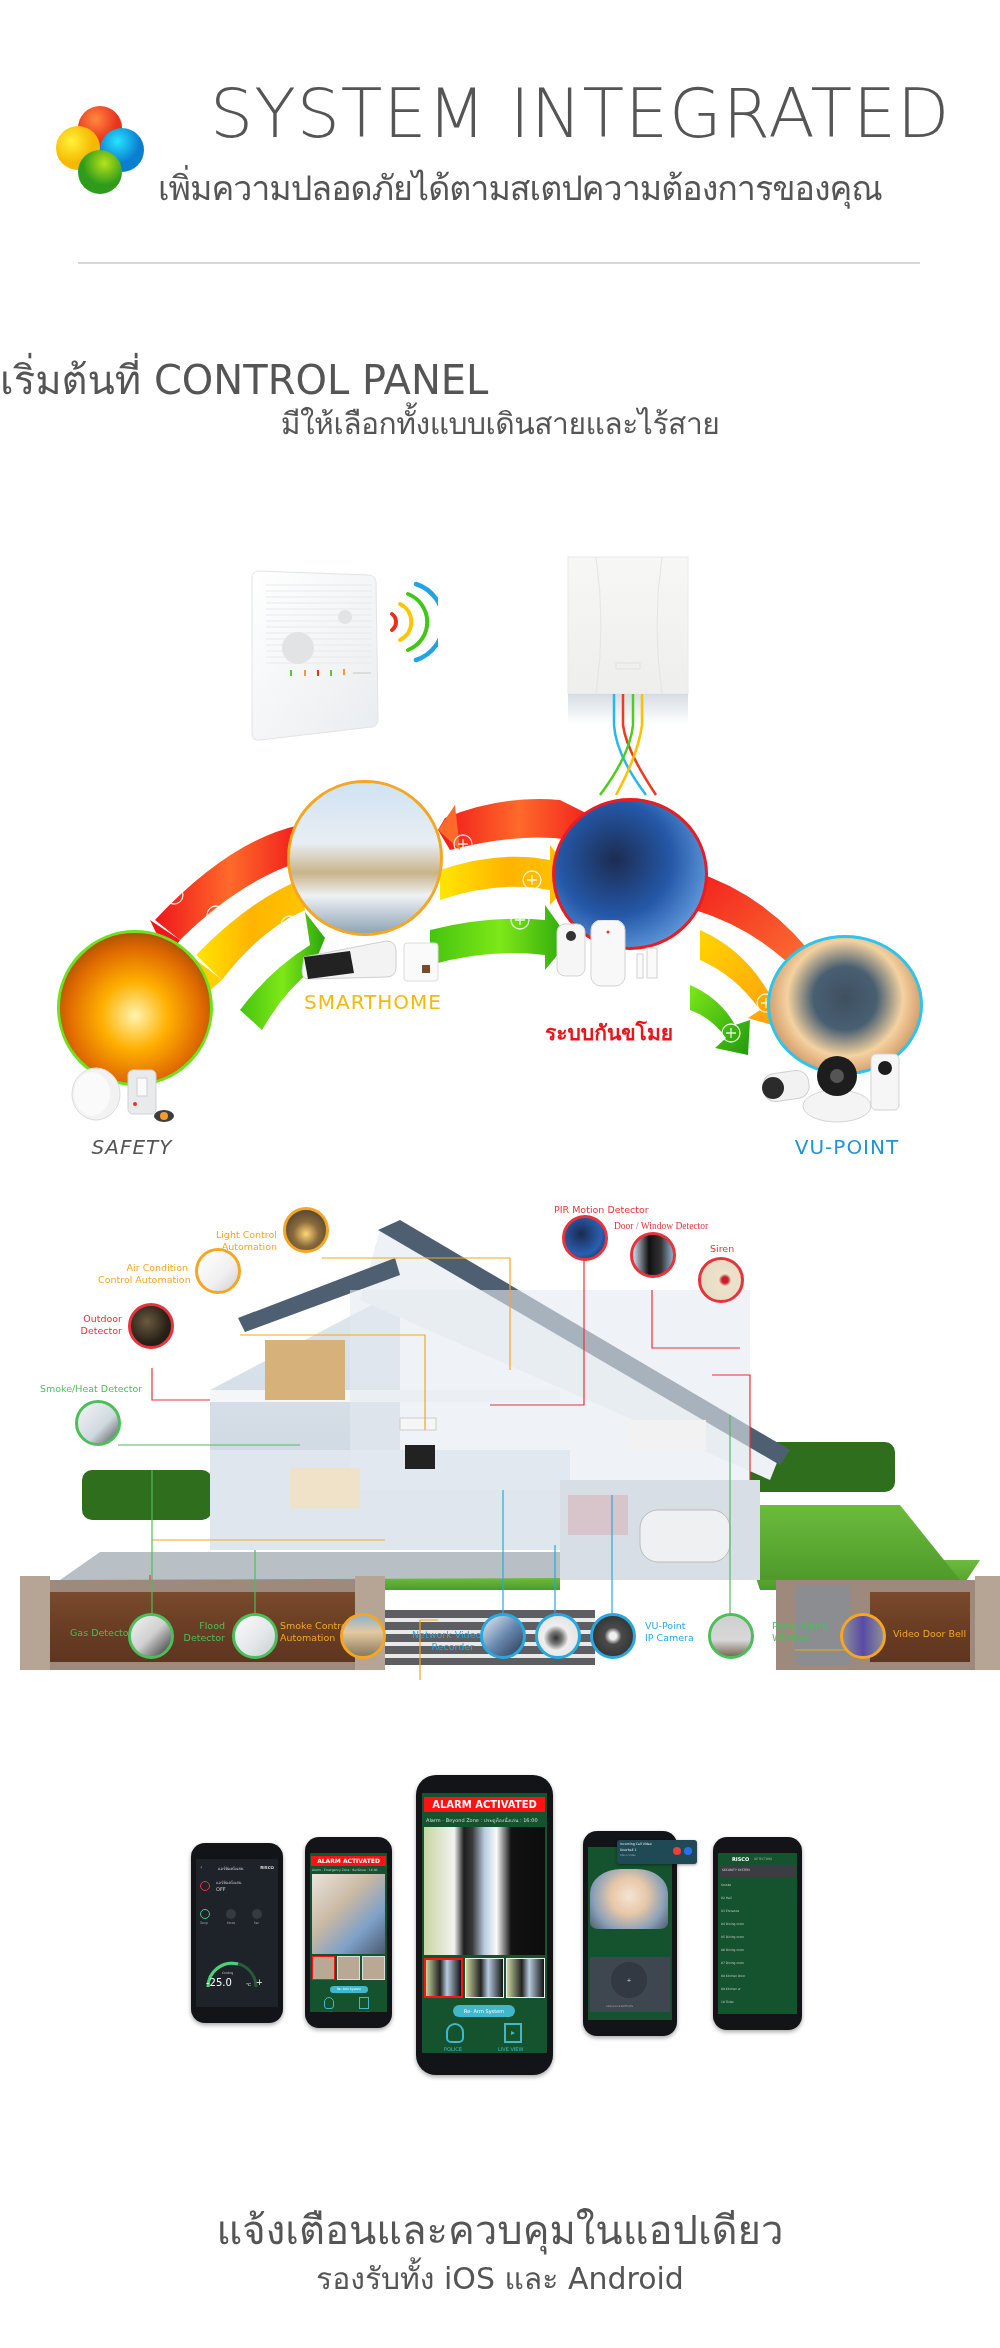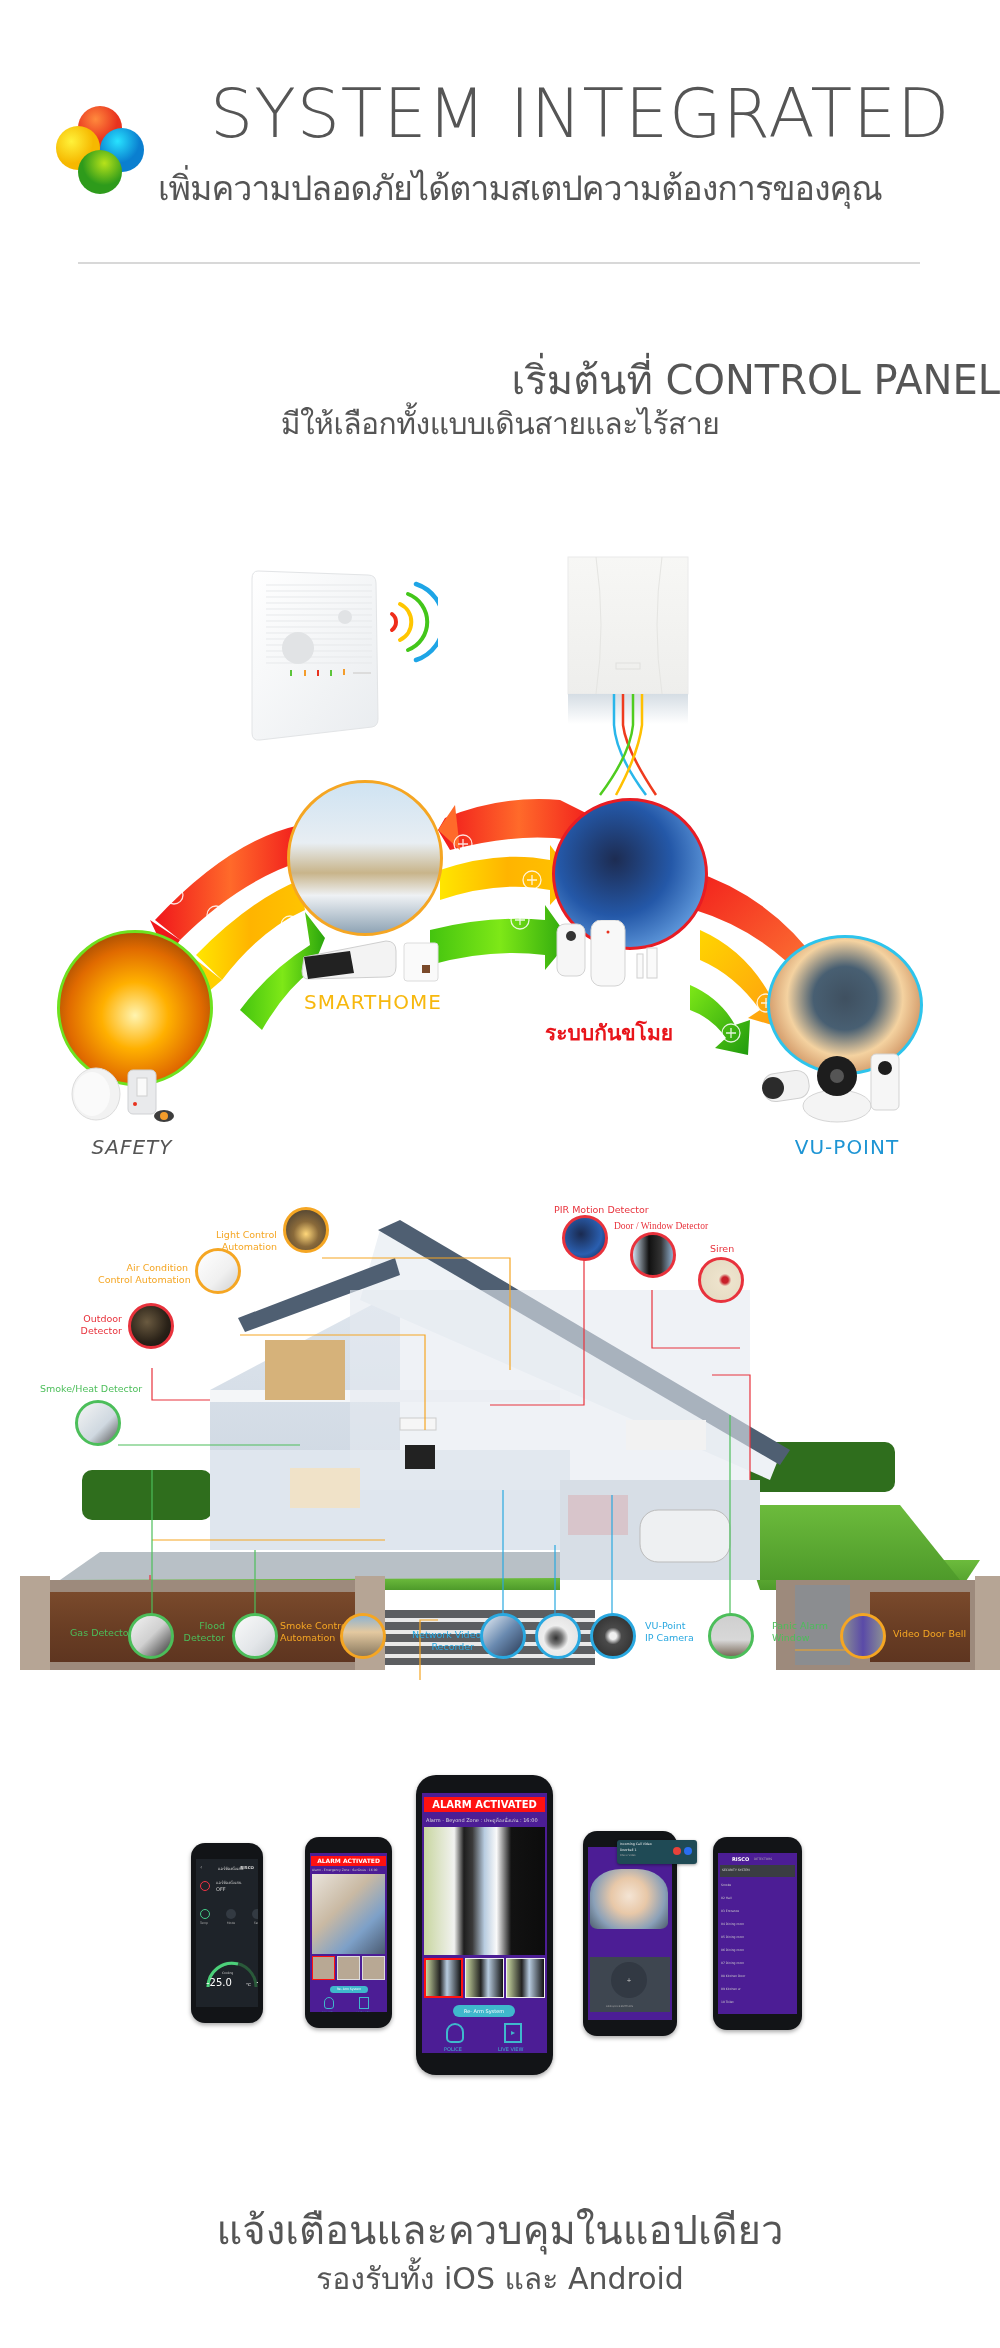--- a/index.html
+++ b/index.html
@@ -11,7 +11,7 @@
   .main-sub{left:158px;top:166px;font-size:34px;color:#555;white-space:nowrap;line-height:44px;letter-spacing:-1px;}
   .divider{left:78px;top:262px;width:842px;height:2px;background:#d8d8d8;}
   
-  .sec-title{left:0;width:1000px;text-align:right;font-size:40px;color:#555;white-space:nowrap;}
+  .sec-title{left:0;width:1000px;text-align:left;font-size:40px;color:#555;white-space:nowrap;}
   .sec-sub{left:0;width:1000px;text-align:center;font-size:30px;color:#555;white-space:nowrap;letter-spacing:-0.5px;}
   
   .cat-label{font-family:"DejaVu Sans",sans-serif;font-size:20px;letter-spacing:1px;white-space:nowrap;text-align:center;width:180px;}

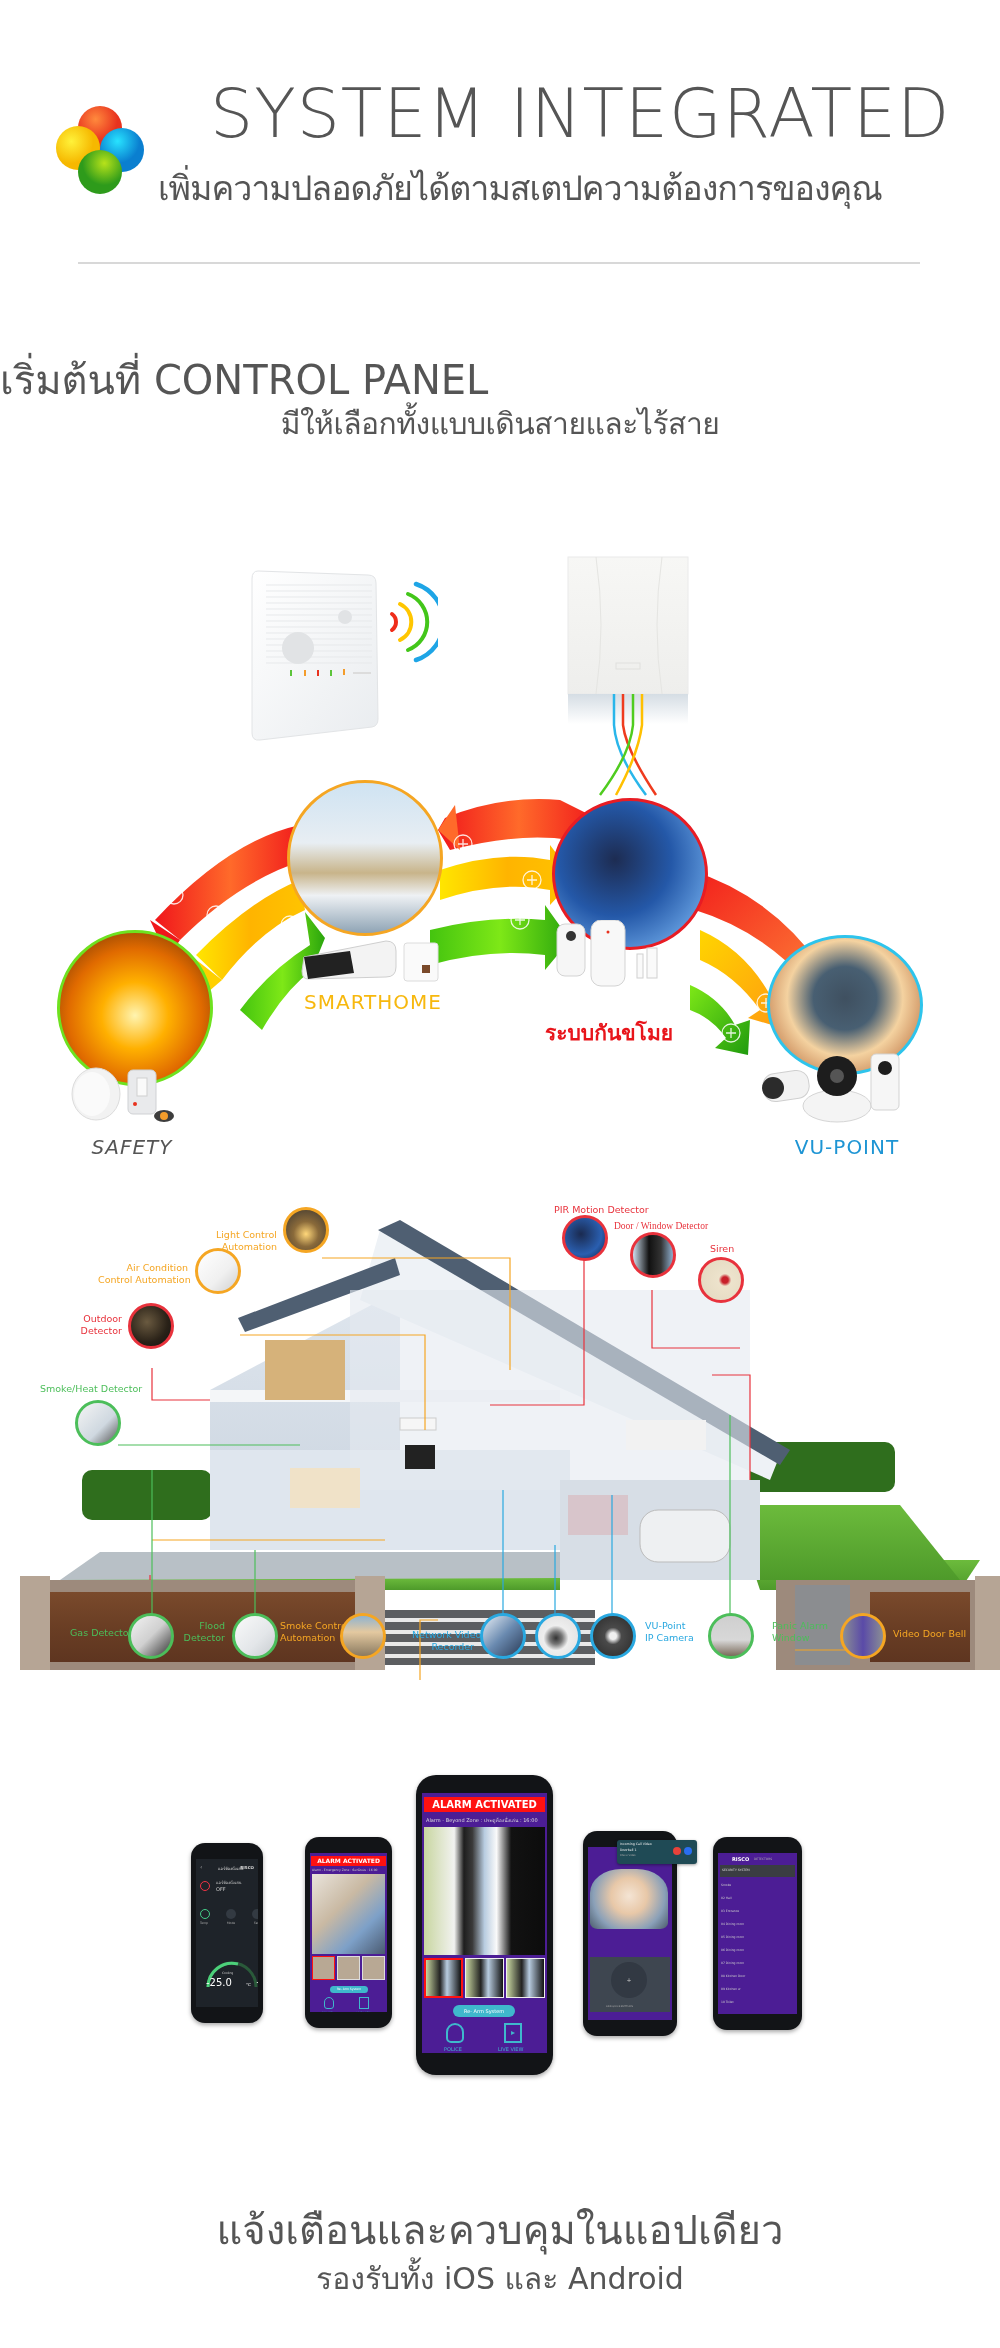--- a/index.html
+++ b/index.html
@@ -21,7 +21,7 @@
   .circ{position:absolute;border-radius:50%;border:3px solid;box-sizing:border-box;overflow:hidden;}
   
   .phone{position:absolute;background:#121417;border-radius:14px;box-shadow:0 2px 4px rgba(0,0,0,.35);overflow:hidden;}
-  .phone .screen{position:absolute;left:5px;right:5px;top:16px;bottom:16px;background:#4c1d95;overflow:hidden;}
+  .phone .screen{position:absolute;left:5px;right:5px;top:16px;bottom:16px;background:#14532d;overflow:hidden;}
   .pt{position:absolute;white-space:nowrap;}
   .footer-title{left:0;width:1000px;text-align:center;font-size:40px;color:#555;white-space:nowrap;}
   .footer-sub{left:0;width:1000px;text-align:center;font-size:30px;color:#555;white-space:nowrap;}

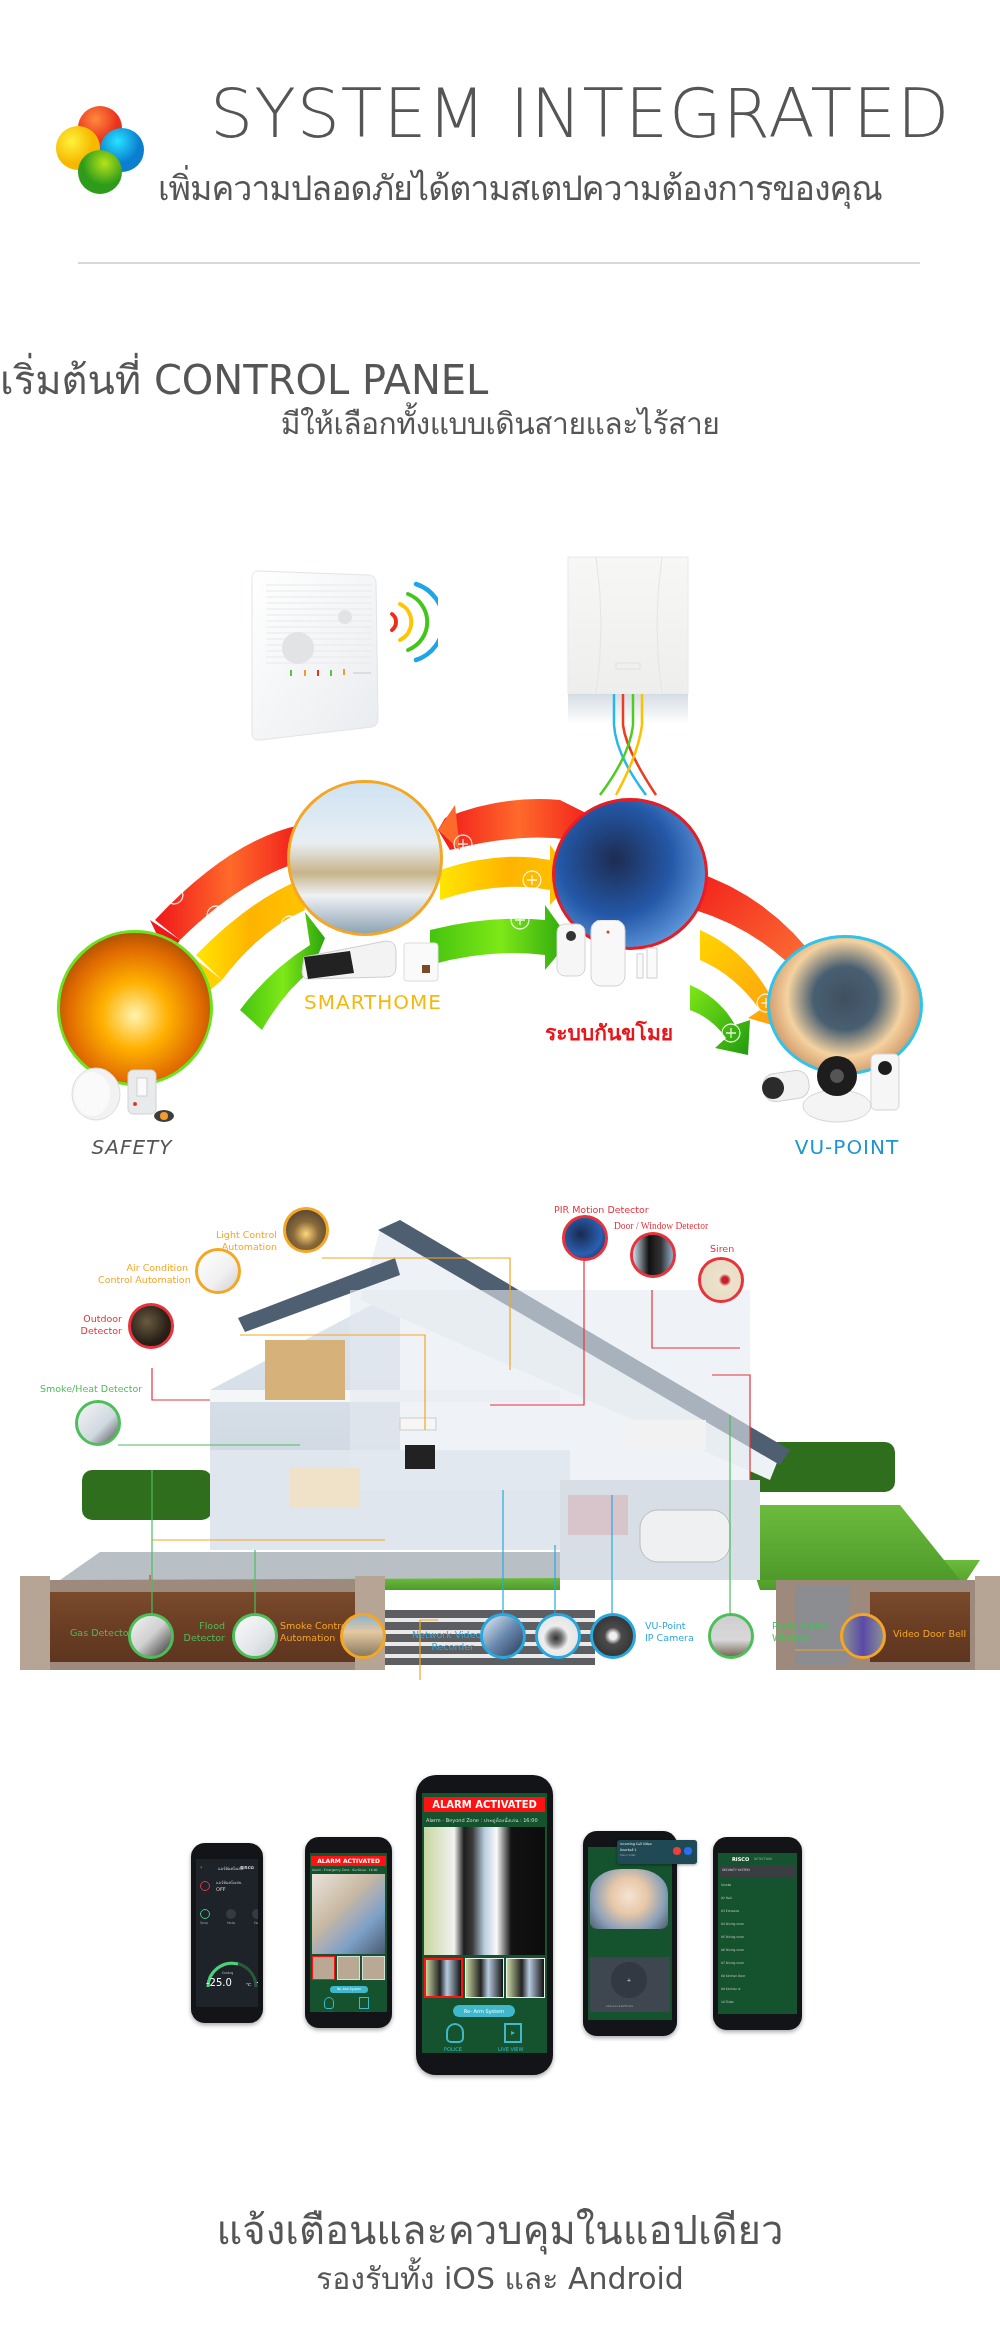--- a/index.html
+++ b/index.html
@@ -380,7 +380,7 @@
 <div class="circ" style="left:840px;top:1613px;width:46px;height:46px;border-color:#f5a623;background:linear-gradient(90deg,#8a8e94 0%,#5a4aa8 50%,#8a8e94 100%);"></div>
 <div class="abs callout" style="left:893px;top:1628px;color:#f5a623;">Video Door Bell</div>
 
-<div class="phone" style="left:191px;top:1843px;width:72px;height:180px;">
+<div class="phone" style="left:191px;top:1843px;width:92px;height:180px;">
   <div class="screen" style="background:#1e2329;">
     <div class="pt" style="left:4px;top:4px;font-size:6px;color:#bbb;">‹</div>
     <div class="pt" style="left:22px;top:6px;font-size:4px;color:#ddd;">แอร์ห้องนั่งเล่น</div>

